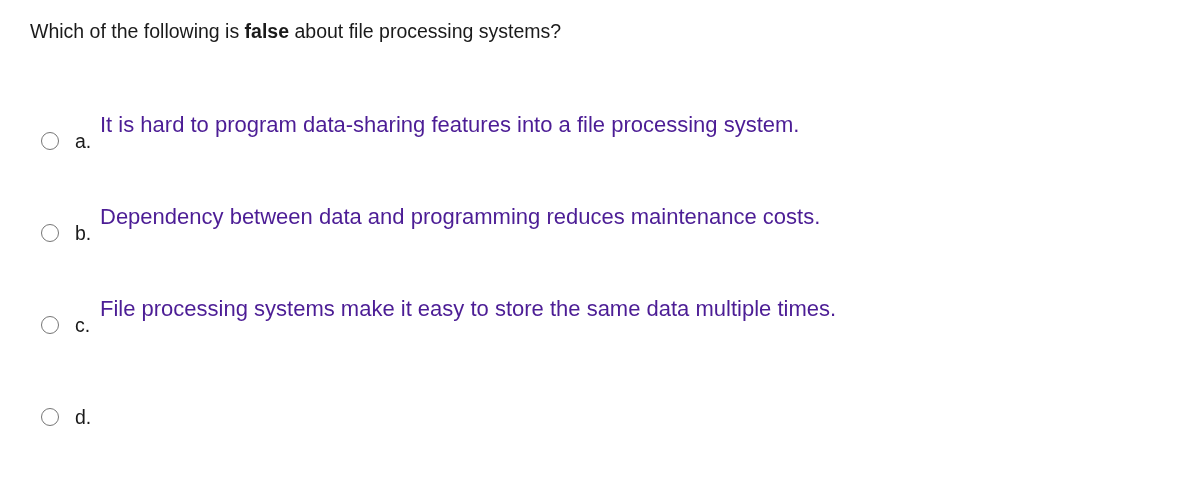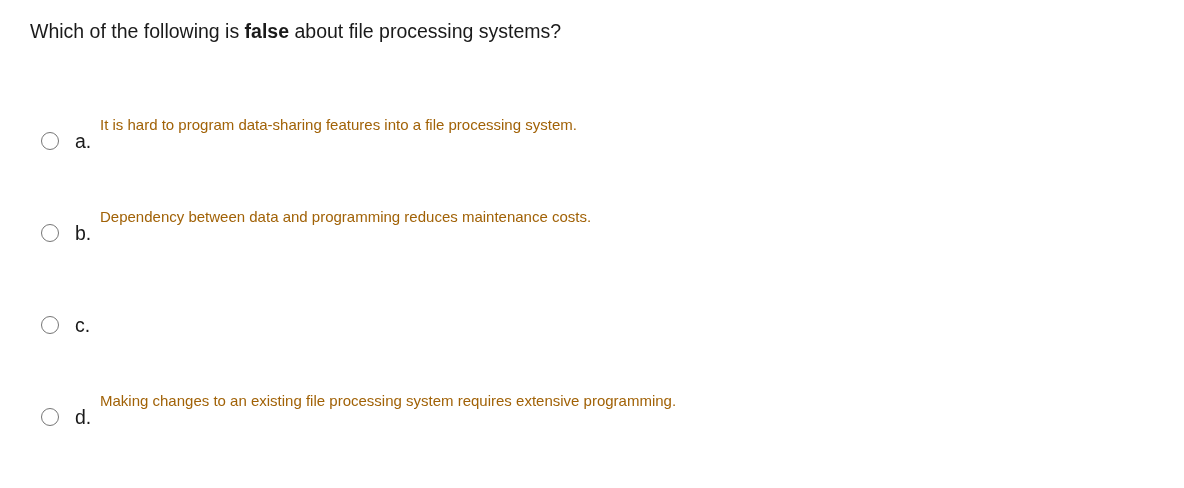--- a/index.html
+++ b/index.html
@@ -81,9 +81,9 @@
     position: absolute;
     left: 100px;
     top: 8px;
-    font-size: 15px;
+    font-size: 22px;
     line-height: 26px;
-    color: #a16207;
+    color: #4c1d95;
     white-space: nowrap;
   }
 </style>

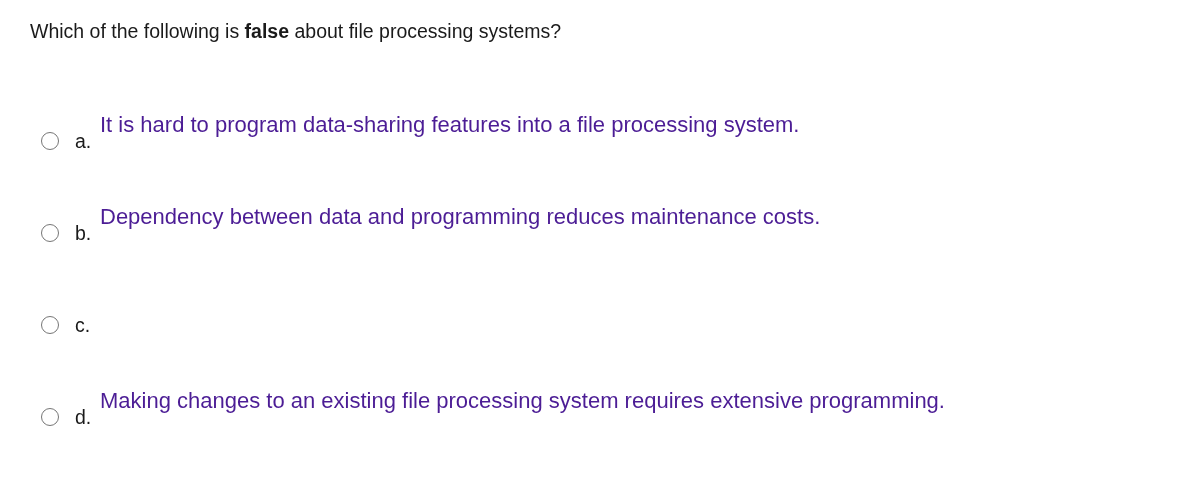--- a/index.html
+++ b/index.html
@@ -119,6 +119,7 @@
         <span class="radio-mark"></span>
       </span>
       <span class="answer-letter">c.</span>
+      <span class="answer-text">File processing systems make it easy to store the same data multiple times.</span>
     </div>
 
     <div class="answer-row">

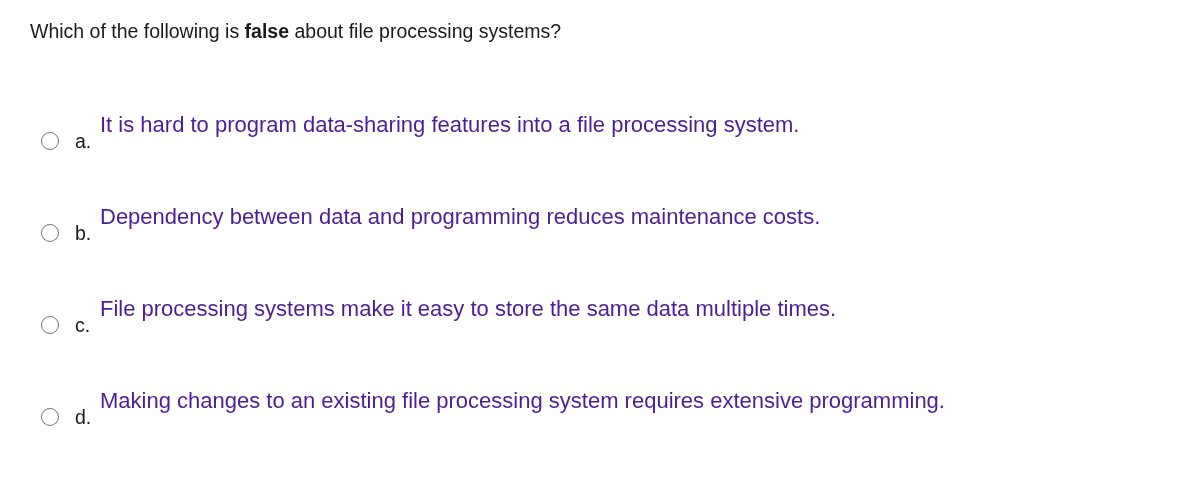--- a/index.html
+++ b/index.html
@@ -127,7 +127,6 @@
         <span class="radio-mark"></span>
       </span>
       <span class="answer-letter">d.</span>
-      <span class="answer-text">Making changes to an existing file processing system requires extensive programming.</span>
     </div>
 
   </div>

